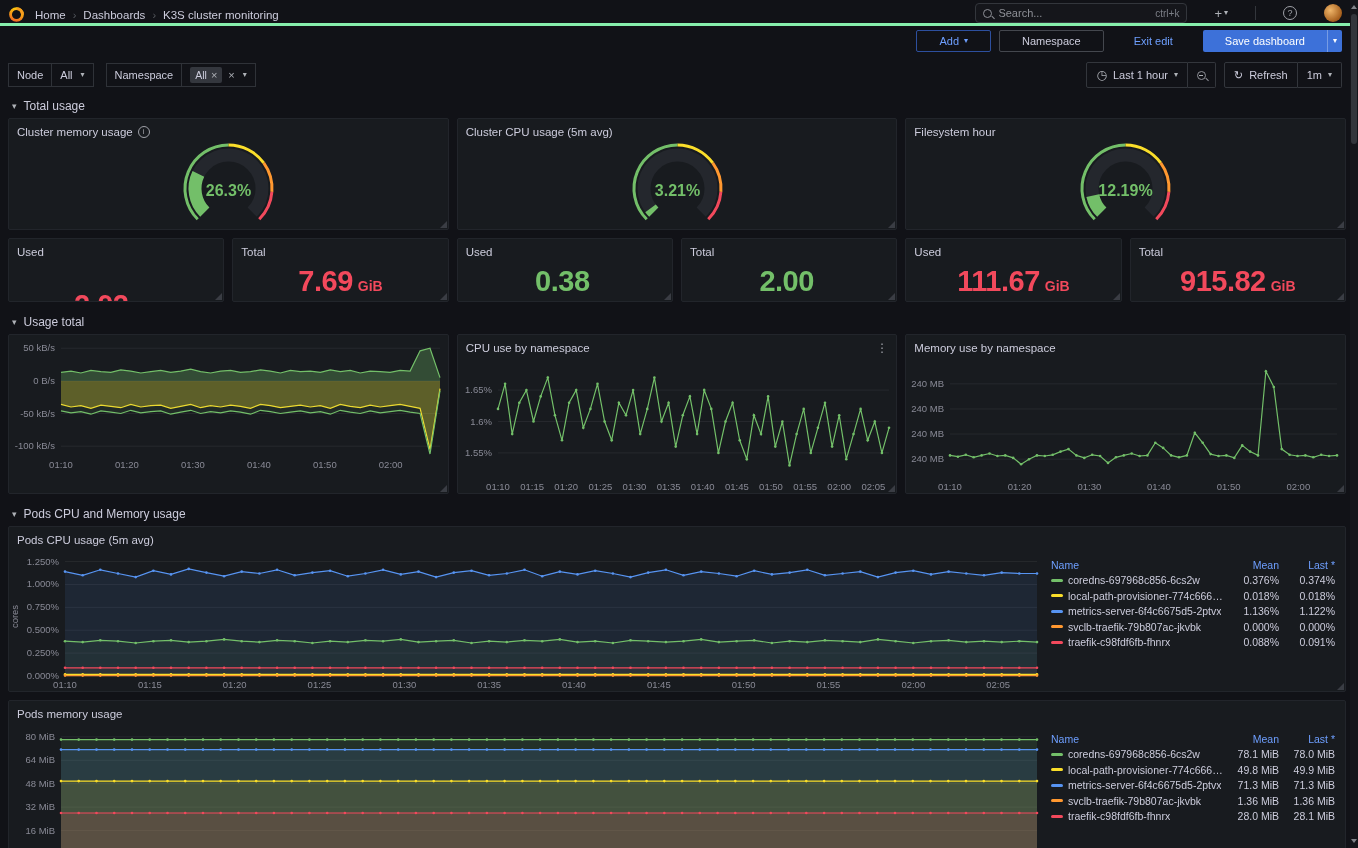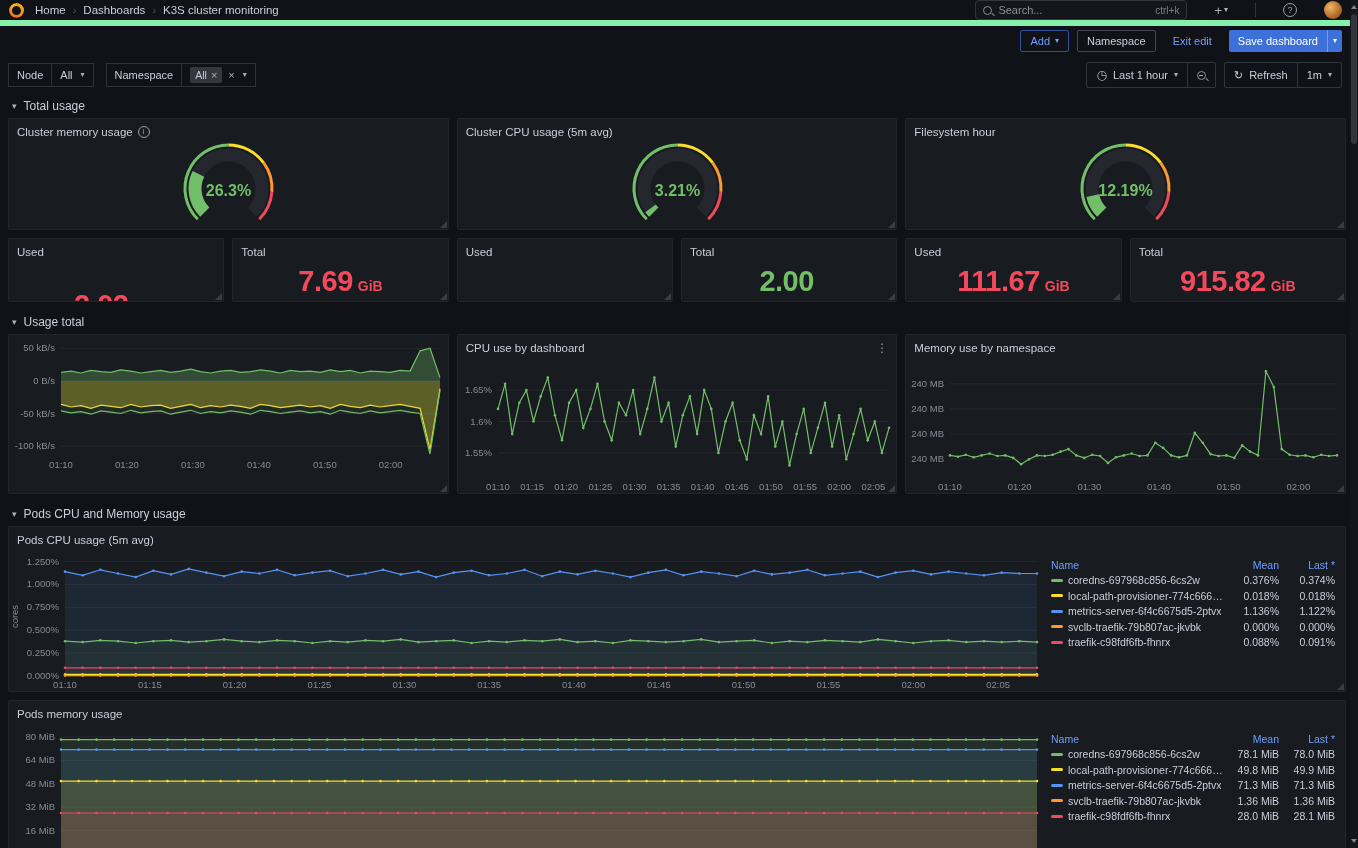--- a/index.html
+++ b/index.html
@@ -8,7 +8,7 @@
   .app{width:1358px;height:848px;overflow:hidden;position:relative}
 
   
-  .nav{height:26px;display:flex;align-items:center;justify-content:space-between;padding:0 16px 0 8px;border-bottom:6px solid #86efac}
+  .nav{height:26px;display:flex;align-items:flex-end;justify-content:space-between;padding:0 16px 0 8px;border-bottom:3px solid #86efac}
   .nav-left{display:flex;align-items:center;gap:10px}
   .logo svg{display:block}
   .breadcrumb{display:flex;align-items:center;gap:7px;font-size:11.5px}

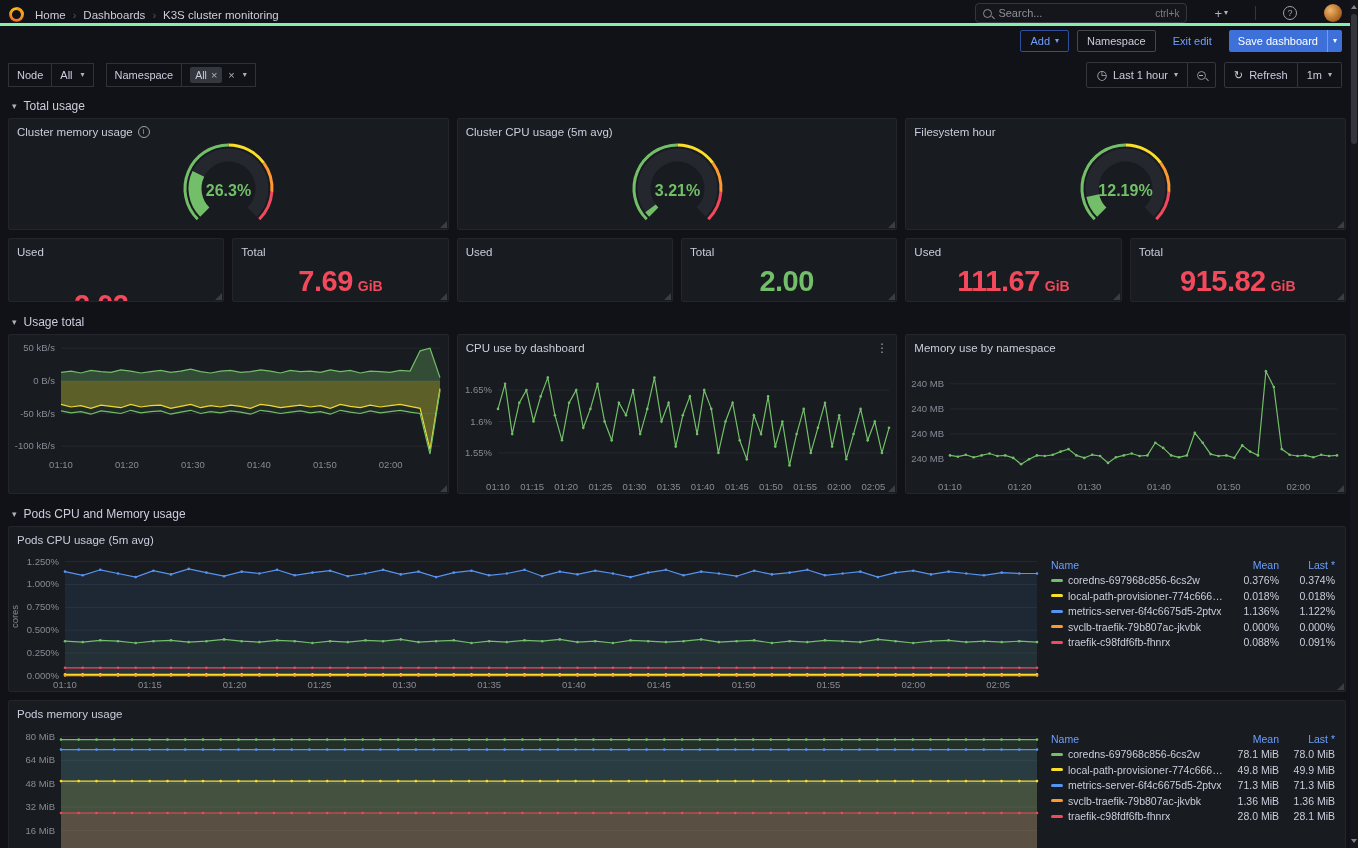--- a/index.html
+++ b/index.html
@@ -32,7 +32,7 @@
 
   
   .edit-row{display:flex;justify-content:flex-end;align-items:center;gap:8px;padding:4px 16px 2px}
-  .btn{height:22px;display:inline-flex;align-items:center;gap:5px;padding:0 9px;font-size:11px;border-radius:2px;border:1px solid #44474e;background:transparent;color:#ccccdc;cursor:pointer;font-family:inherit}
+  .btn{height:22px;display:inline-flex;align-items:center;gap:5px;padding:0 22px;font-size:11px;border-radius:2px;border:1px solid #44474e;background:transparent;color:#ccccdc;cursor:pointer;font-family:inherit}
   .btn-add{color:#6e9fff;border-color:#2d4f9e}
   .btn-add .caret{color:#6e9fff}
   .btn-text{border:none;color:#6e9fff}

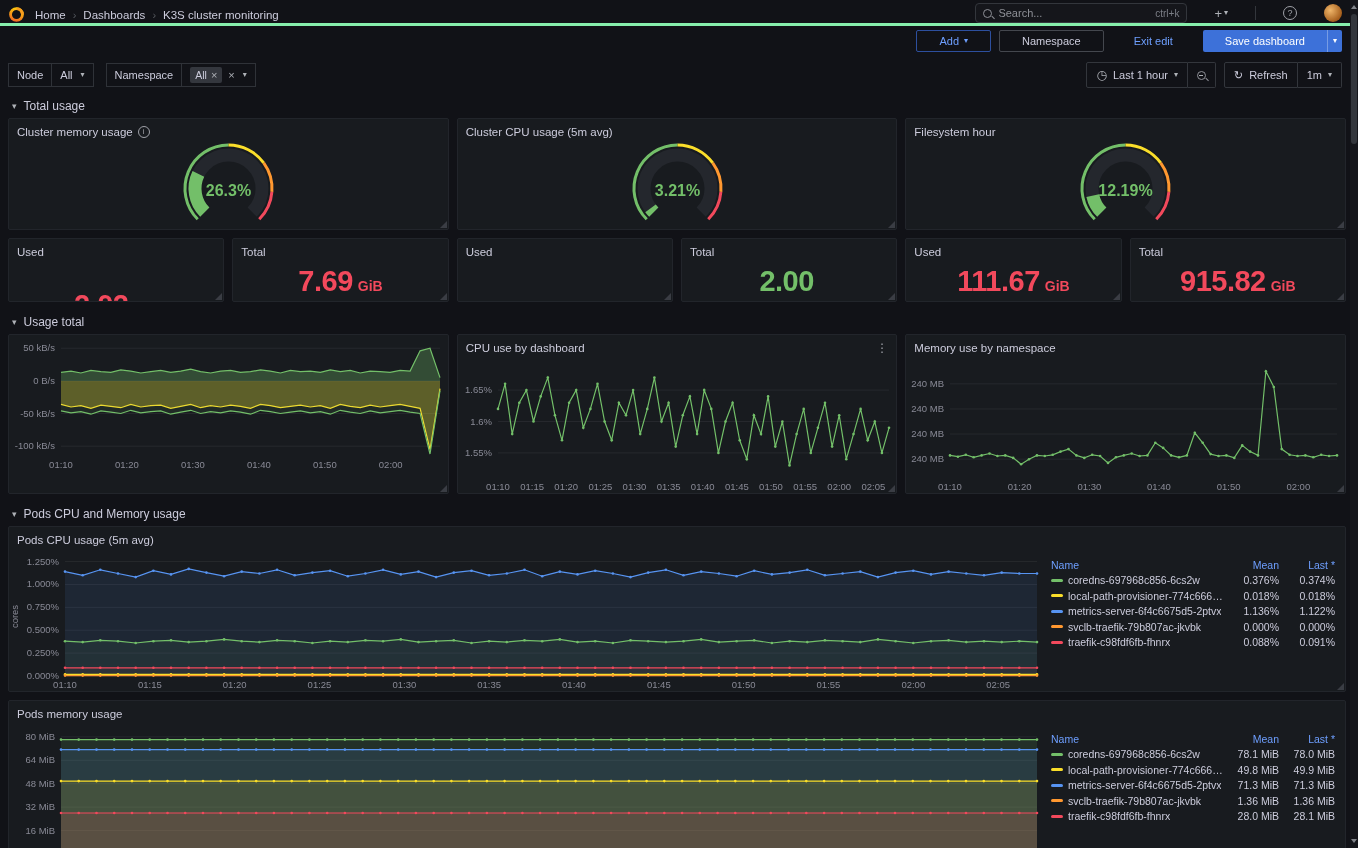--- a/index.html
+++ b/index.html
@@ -305,6 +305,12 @@
         <div class="panel-header">
             <span class="panel-title">Used</span>
           </div>
+        <div class="stat-value" style="color: rgb(115, 191, 105);">
+          <span class="inner">
+              <span class="num">0.38</span>
+              <span class="unit"></span>
+            </span>
+        </div>
         <span class="resize"></span>
       </div>
       <div class="panel">

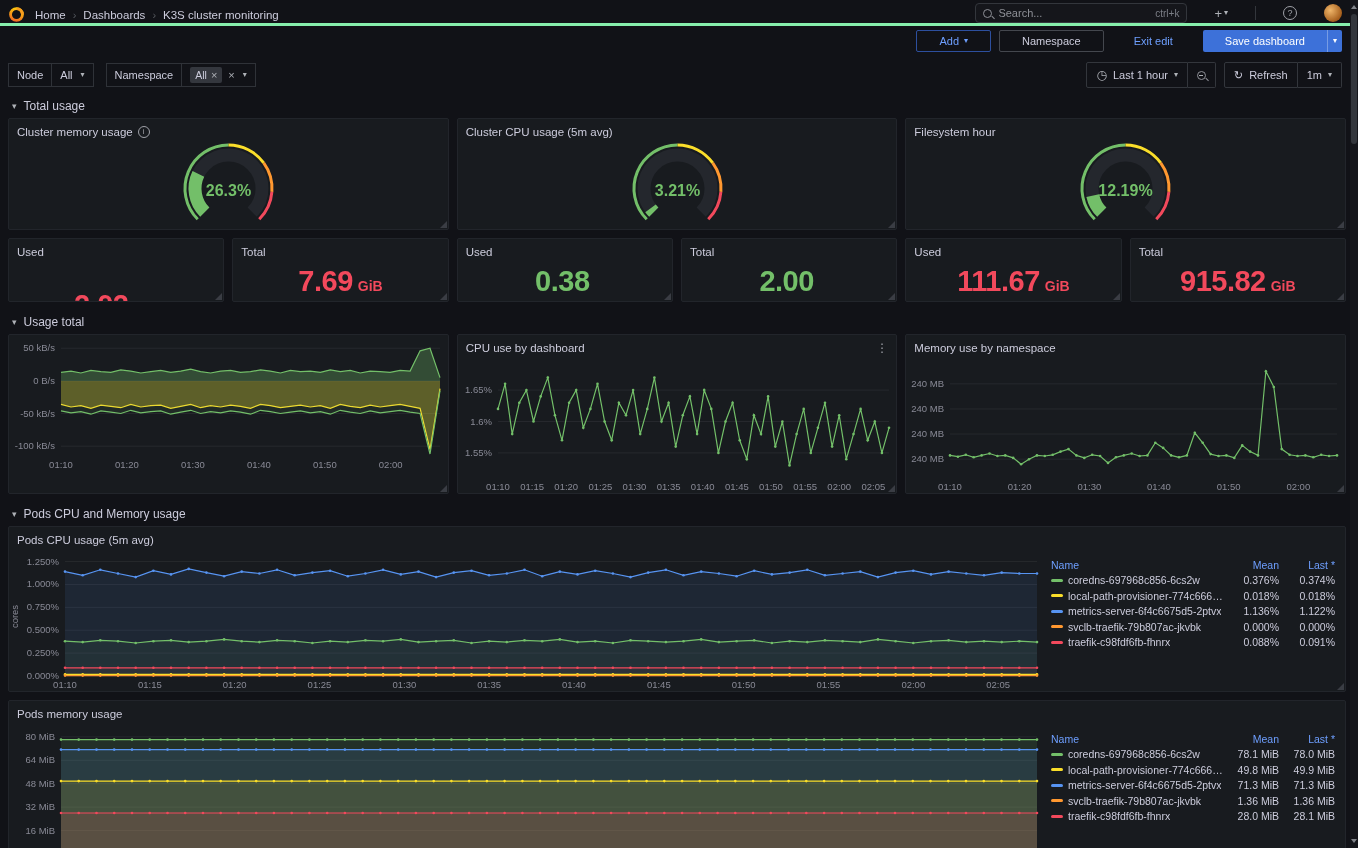--- a/index.html
+++ b/index.html
@@ -388,7 +388,7 @@
       </div>
       <div class="panel">
         <div class="panel-header">
-          <span class="panel-title">CPU use by dashboard</span>
+          <span class="panel-title">CPU use by namespace</span>
           <span class="kebab">⋮</span>
         </div>
         <div class="panel-body">

